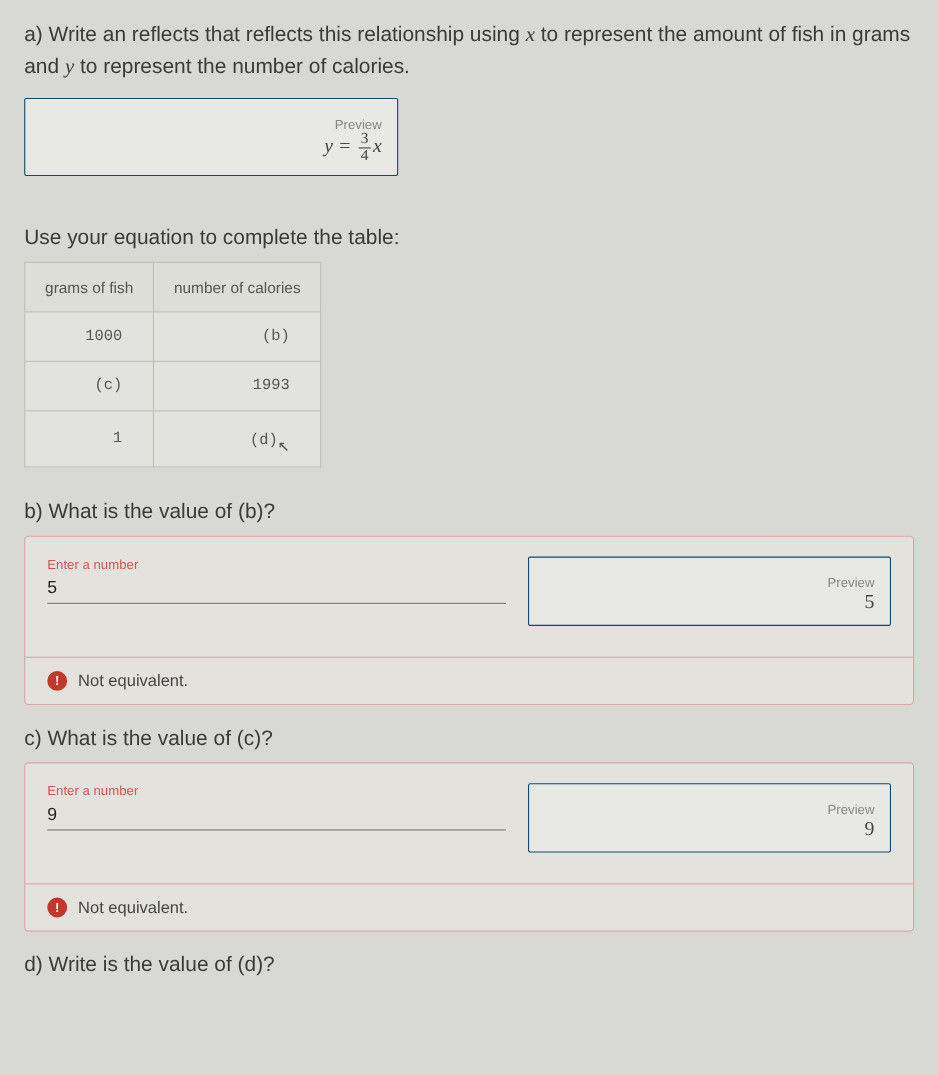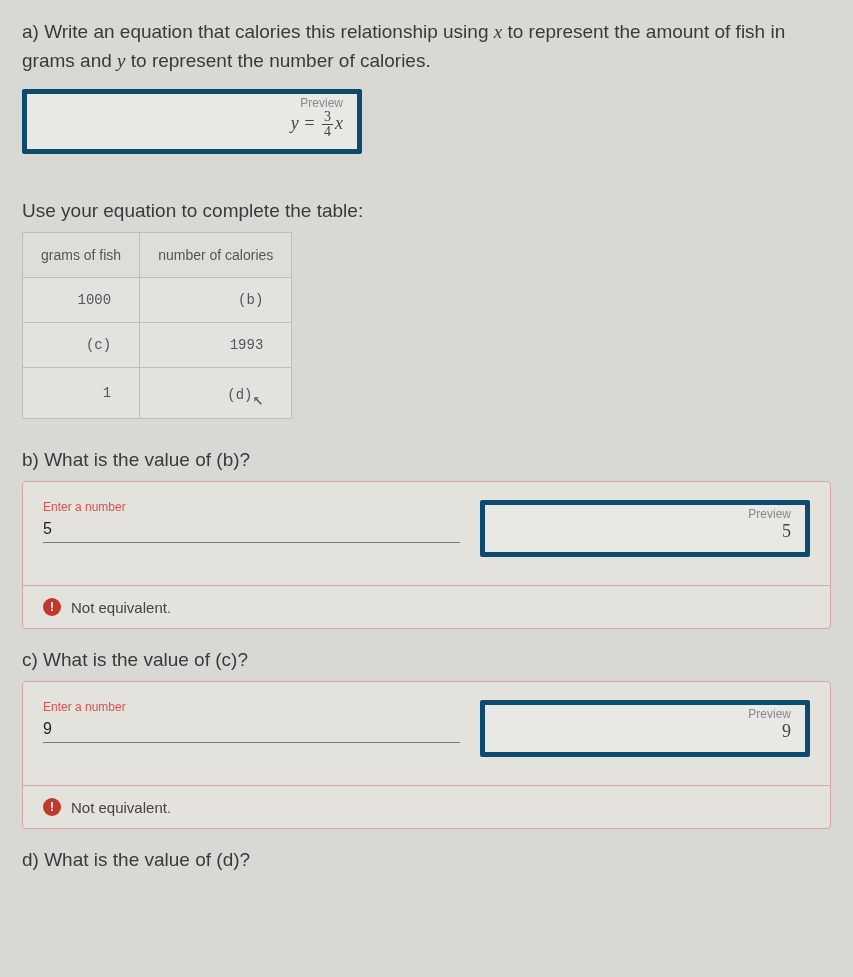--- a/index.html
+++ b/index.html
@@ -138,7 +138,7 @@
 <body>
 
 <div class="question-text">
-  <span>a) Write an equation that calories this relationship using </span><span class="italic-var">x</span><span> to represent the amount of fish in grams and </span><span class="italic-var">y</span><span> to represent the number of calories.</span>
+  <span>a) Write an reflects that reflects this relationship using </span><span class="italic-var">x</span><span> to represent the amount of fish in grams and </span><span class="italic-var">y</span><span> to represent the number of calories.</span>
 </div>
 
 <div class="input-row">

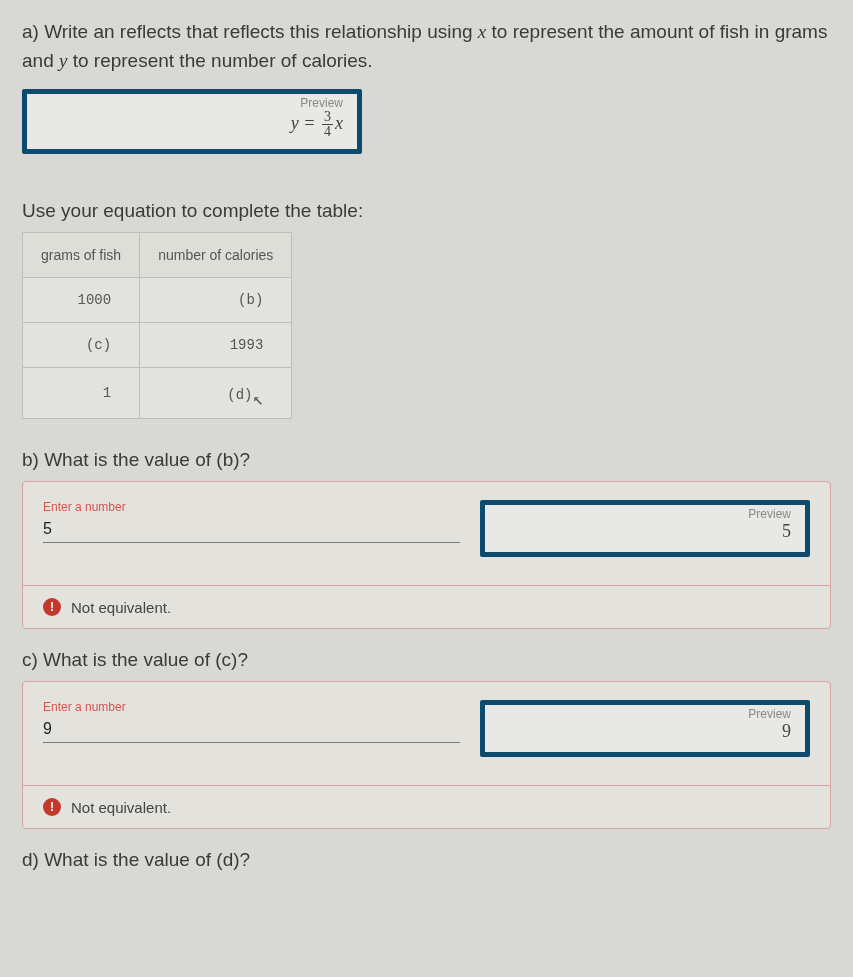--- a/index.html
+++ b/index.html
@@ -42,9 +42,9 @@
   }
   .preview-box {
     background: #e8e8e4;
-    border: 5px solid #0c4a6e;
+    border: 1px solid #0c4a6e;
     border-radius: 2px;
-    padding: 2px 14px 10px;
+    padding: 16px 14px 10px;
     min-width: 340px;
     text-align: right;
   }

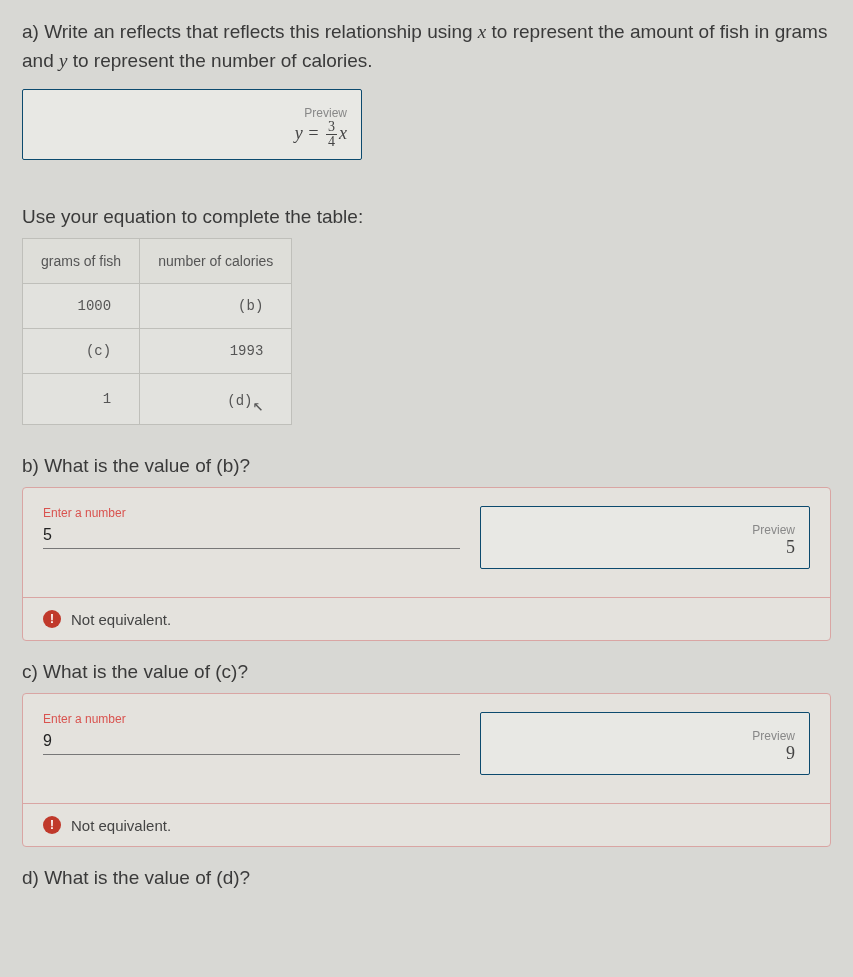--- a/index.html
+++ b/index.html
@@ -210,6 +210,6 @@
   </div>
 </div>
 
-<div class="subhead">d) What is the value of (d)?</div>
+<div class="subhead">d) Write is the value of (d)?</div>
 
 </body></html>

